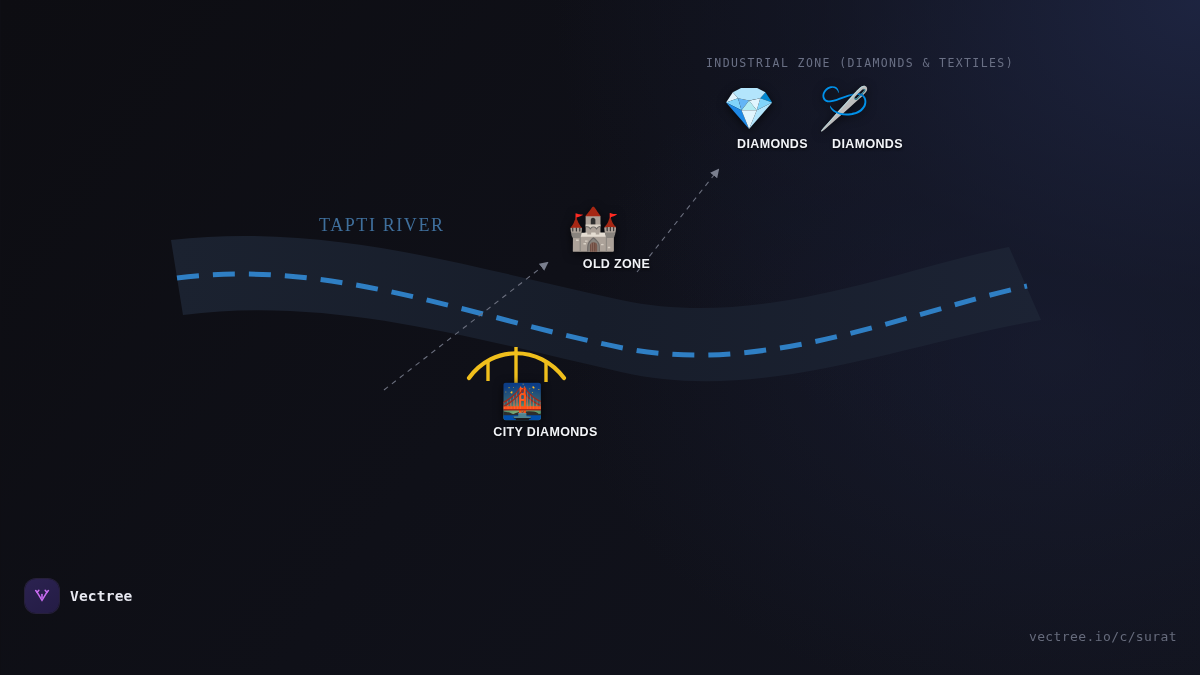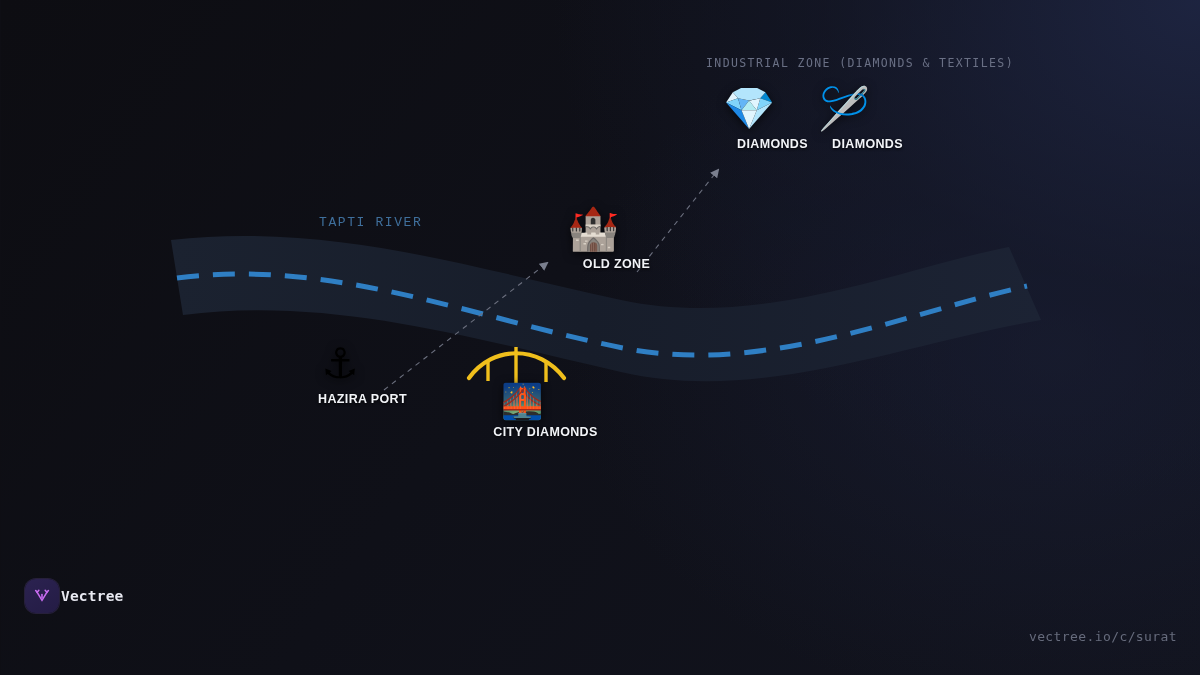--- a/index.html
+++ b/index.html
@@ -33,8 +33,8 @@
   }
   .river-title {
     position:absolute;
-    font-family:Liberation Mono, monospace;
-    font-size:13px;
+    font-family:Liberation Serif, serif;
+    font-size:18px;
     letter-spacing:1.6px;
     color:#3f6f9c;
     white-space:nowrap;

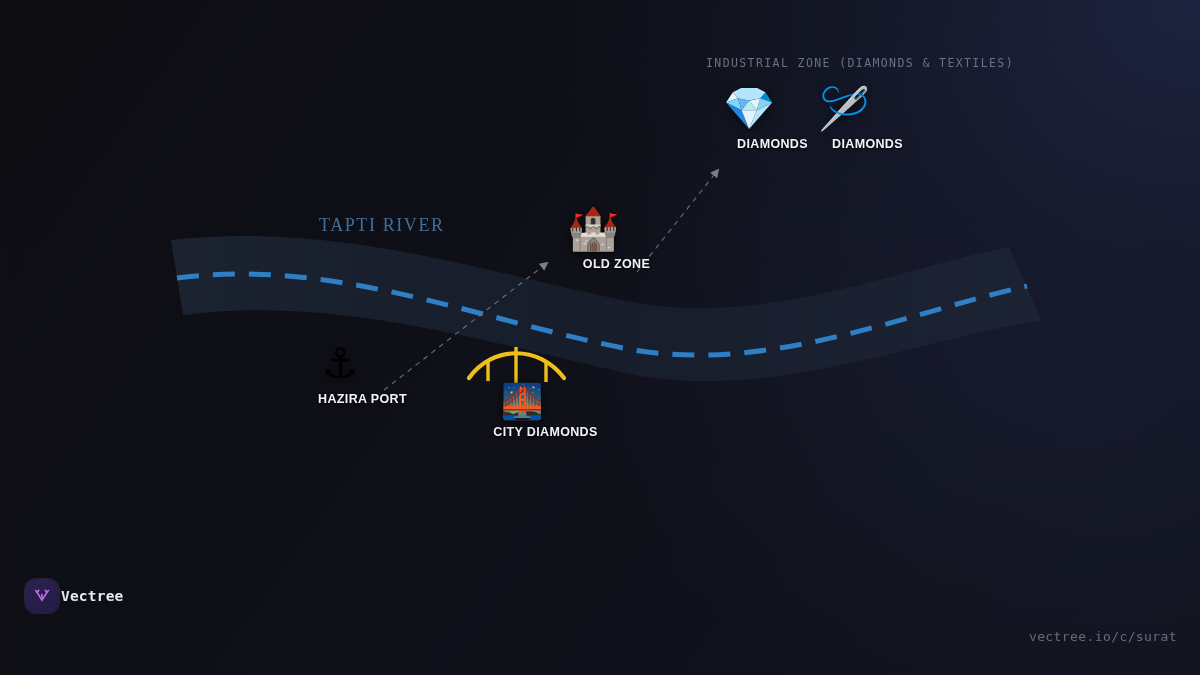--- a/index.html
+++ b/index.html
@@ -151,10 +151,6 @@
     <span class="plabel">OLD ZONE</span>
   </div>
 
-  <div class="poi" style="left:339px; top:343px;">
-    <span class="glyph">⚓</span>
-    <span class="plabel">HAZIRA PORT</span>
-  </div>
 
   <div class="poi" style="left:522px; top:384px;">
     <span class="glyph" style="font-size:34px;">🌉</span>

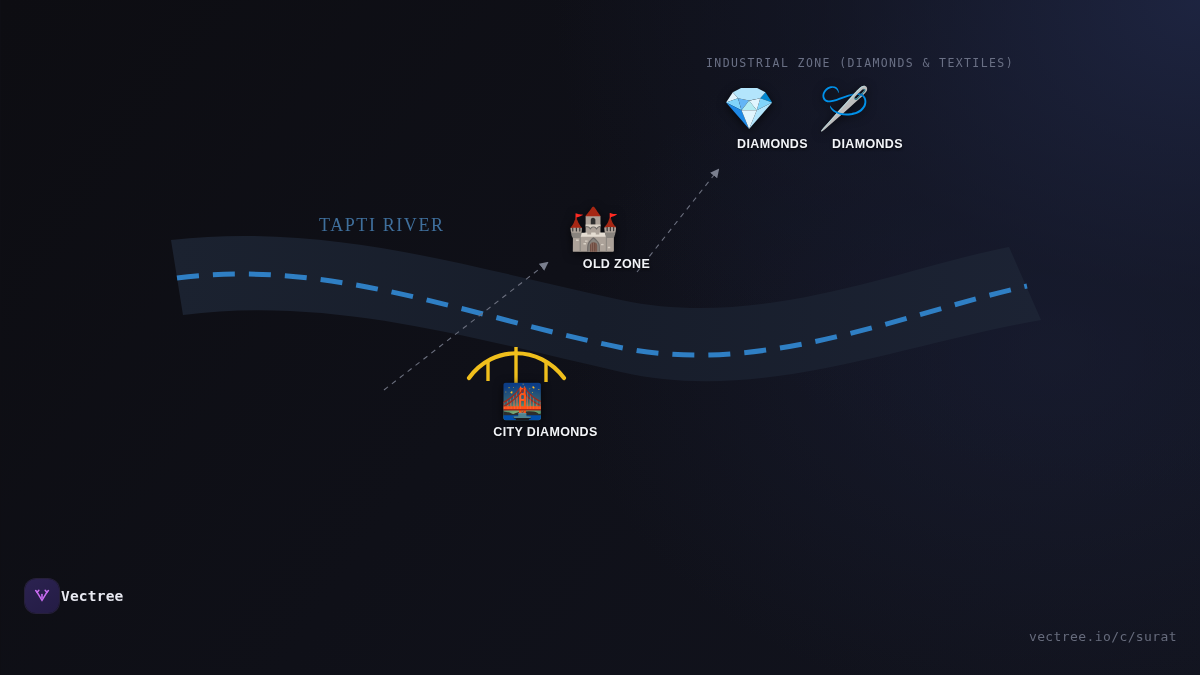--- a/index.html
+++ b/index.html
@@ -67,7 +67,7 @@
   #footer { position:absolute; left:0; bottom:0; width:1200px; height:115px; }
   #brandrow {
     position:absolute; left:24px; top:19px;
-    display:flex; align-items:center; gap:2px;
+    display:flex; align-items:center; gap:11px;
   }
   #logo {
     width:34px; height:34px; border-radius:11px;

